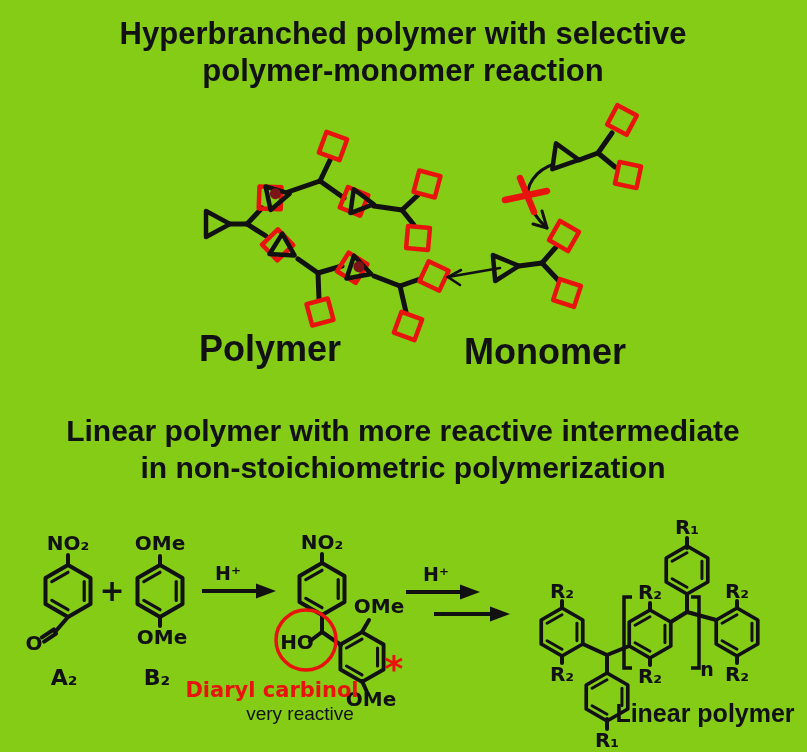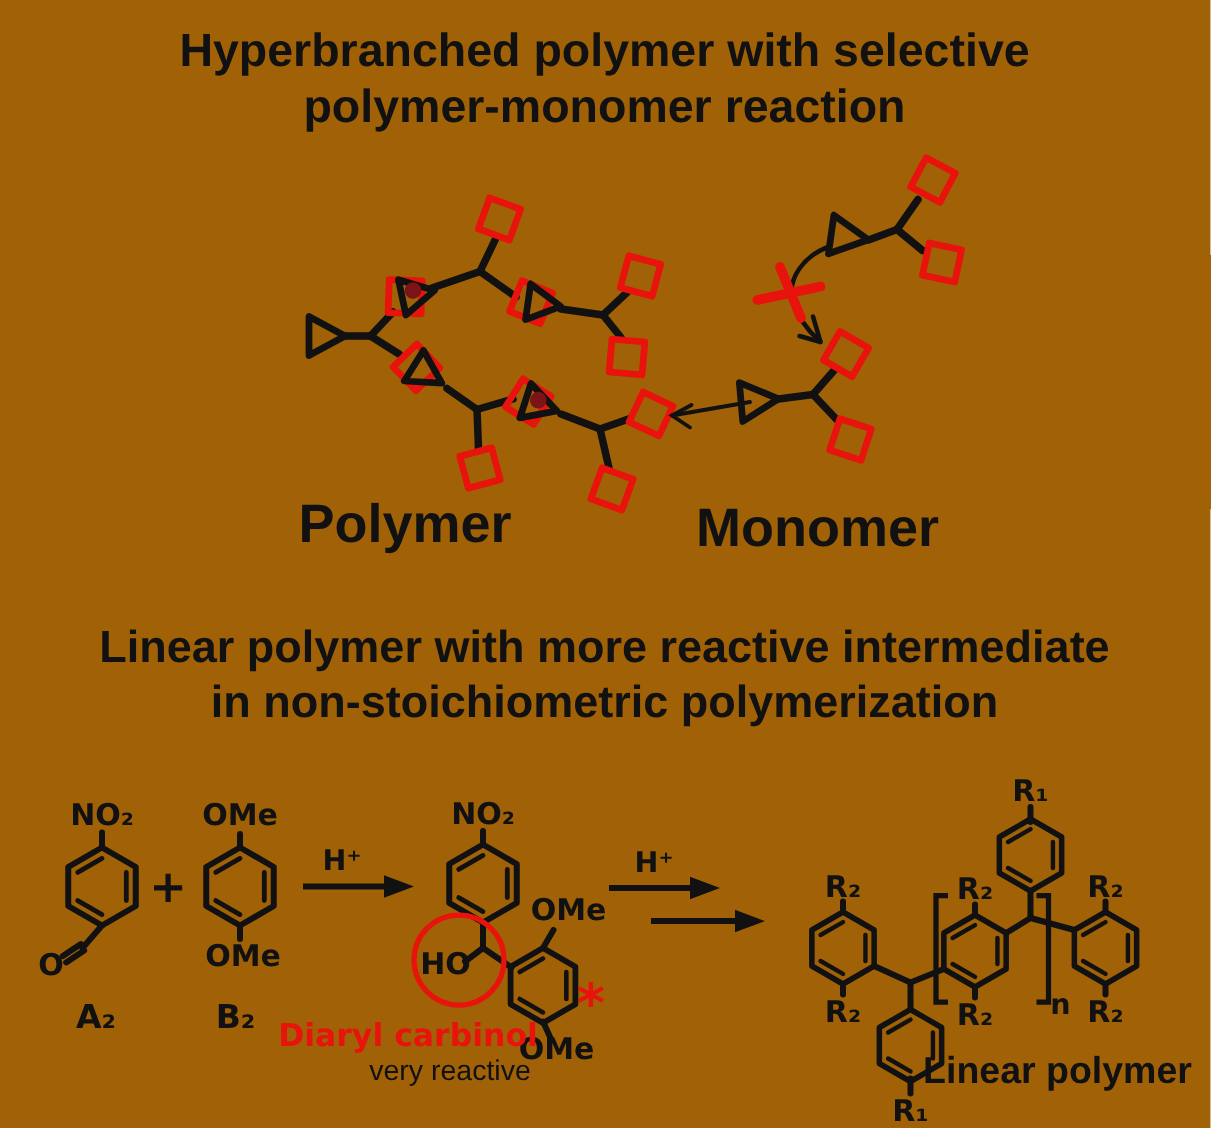--- a/index.html
+++ b/index.html
@@ -3,7 +3,7 @@
 <meta charset="utf-8">
 <style>
   html,body{margin:0;padding:0;background:#ffffff;}
-  .page{position:relative;width:807px;height:752px;background:#a16207;overflow:hidden;
+  .page{position:relative;width:807px;height:752px;background:#84cc16;overflow:hidden;
         font-family:"Liberation Sans",sans-serif;}
   svg{position:absolute;left:0;top:0;}
   text{user-select:none;}

